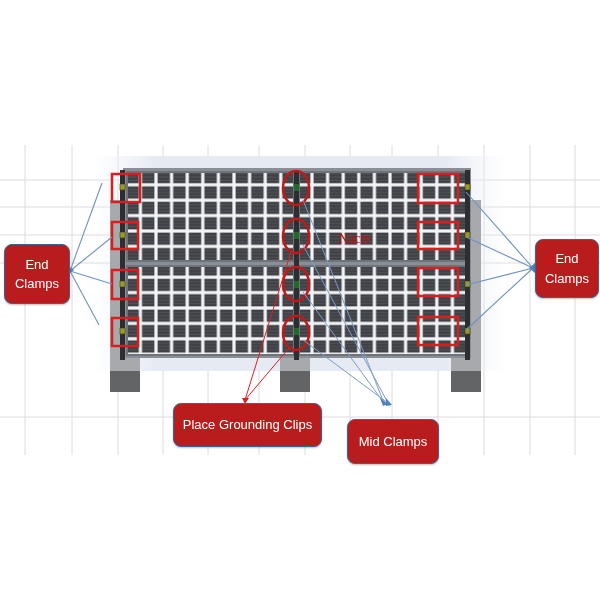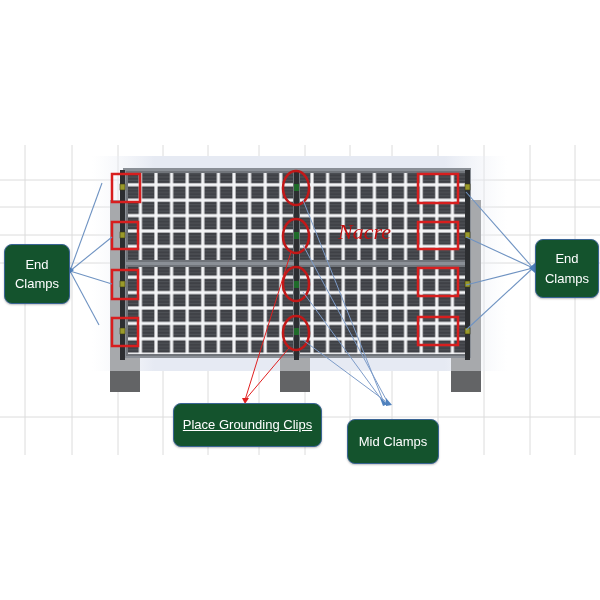--- a/index.html
+++ b/index.html
@@ -17,7 +17,7 @@
   #end-right { left:535px; top:239px; width:62px; height:57px; }
   #grounding { left:173px; top:403px; width:147px; height:42px;text-decoration:underline; }
   #mid { left:347px; top:419px; width:90px; height:43px; }
-  .nacre { position:absolute; left:338px; top:219px; font-family:"Liberation Serif", serif; font-style:italic; color:#c01010; font-size:22px; }
+  .nacre { position:absolute; left:338px; top:231px; font-family:"Liberation Serif", serif; color:#c01010; font-size:14px; }
 </style>
 </head>
 <body>

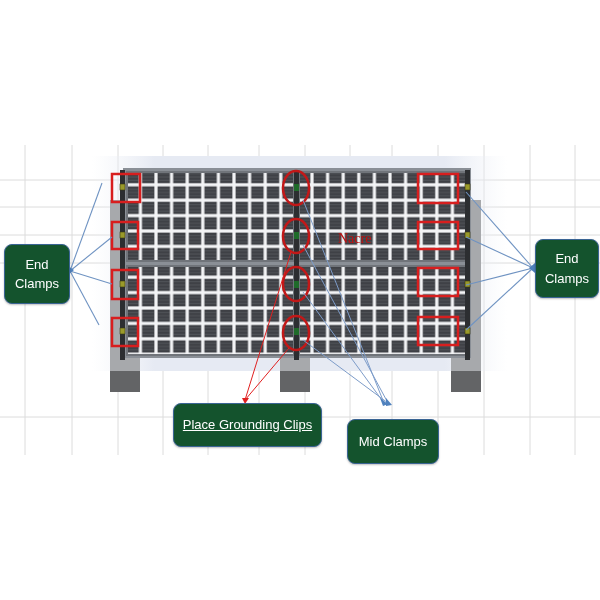--- a/index.html
+++ b/index.html
@@ -7,7 +7,7 @@
   .grid-bg { position:absolute; left:0; top:145px; width:600px; height:310px; }
   .scene { position:absolute; left:0; top:0; width:600px; height:600px; }
   .callout {
-    position:absolute; background:#14532d; border:1.5px solid #3a6494; border-radius:8px;
+    position:absolute; background:#b91c1c; border:1.5px solid #3a6494; border-radius:8px;
     color:#ffffff; font-size:13px; display:flex; align-items:center; justify-content:center;
     text-align:center; line-height:1.5; box-shadow:0 1px 2px rgba(0,0,0,0.25);
     font-family:"Liberation Sans", sans-serif;

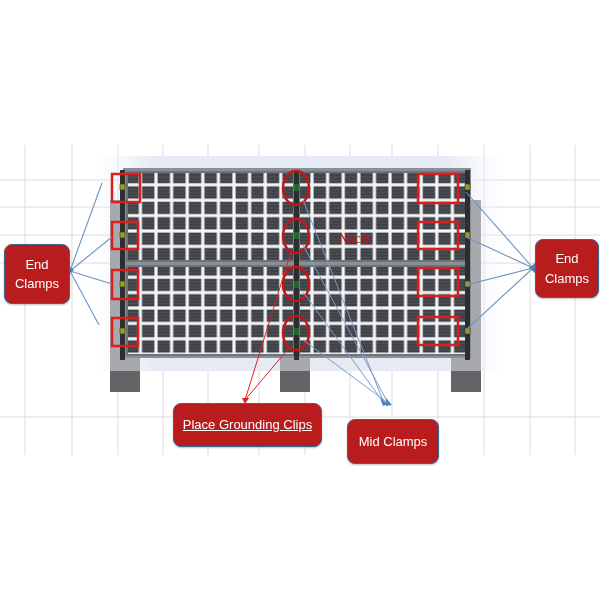--- a/index.html
+++ b/index.html
@@ -15,7 +15,7 @@
   .callout span { display:block; }
   #end-left { left:4px; top:244px; width:64px; height:58px; }
   #end-right { left:535px; top:239px; width:62px; height:57px; }
-  #grounding { left:173px; top:403px; width:147px; height:42px;text-decoration:underline; }
+  #grounding { left:173px; top:403px; width:147px; height:42px; }
   #mid { left:347px; top:419px; width:90px; height:43px; }
   .nacre { position:absolute; left:338px; top:231px; font-family:"Liberation Serif", serif; color:#c01010; font-size:14px; }
 </style>

